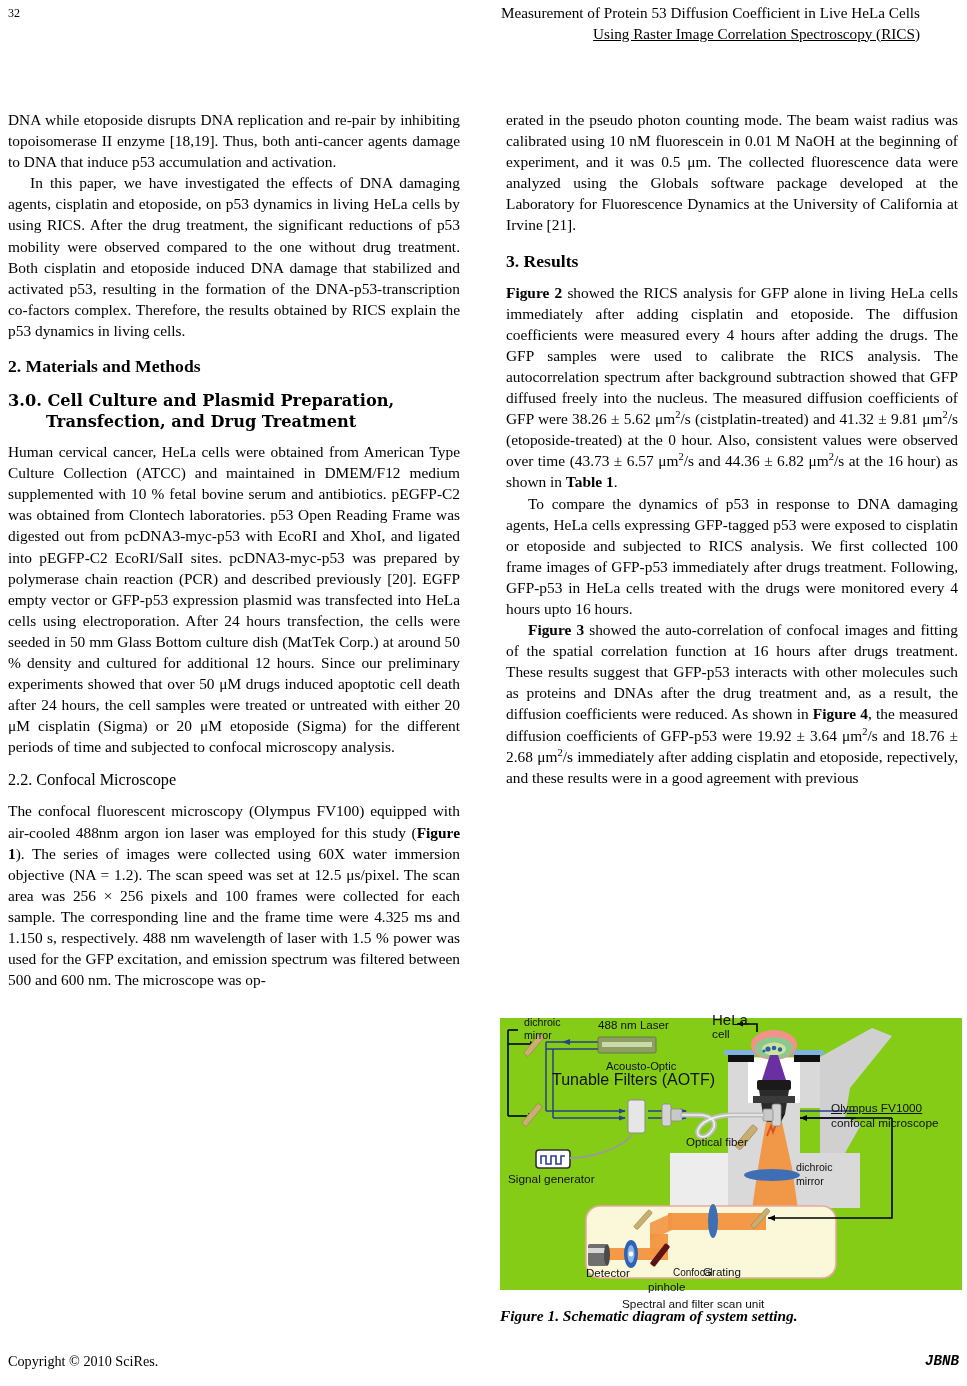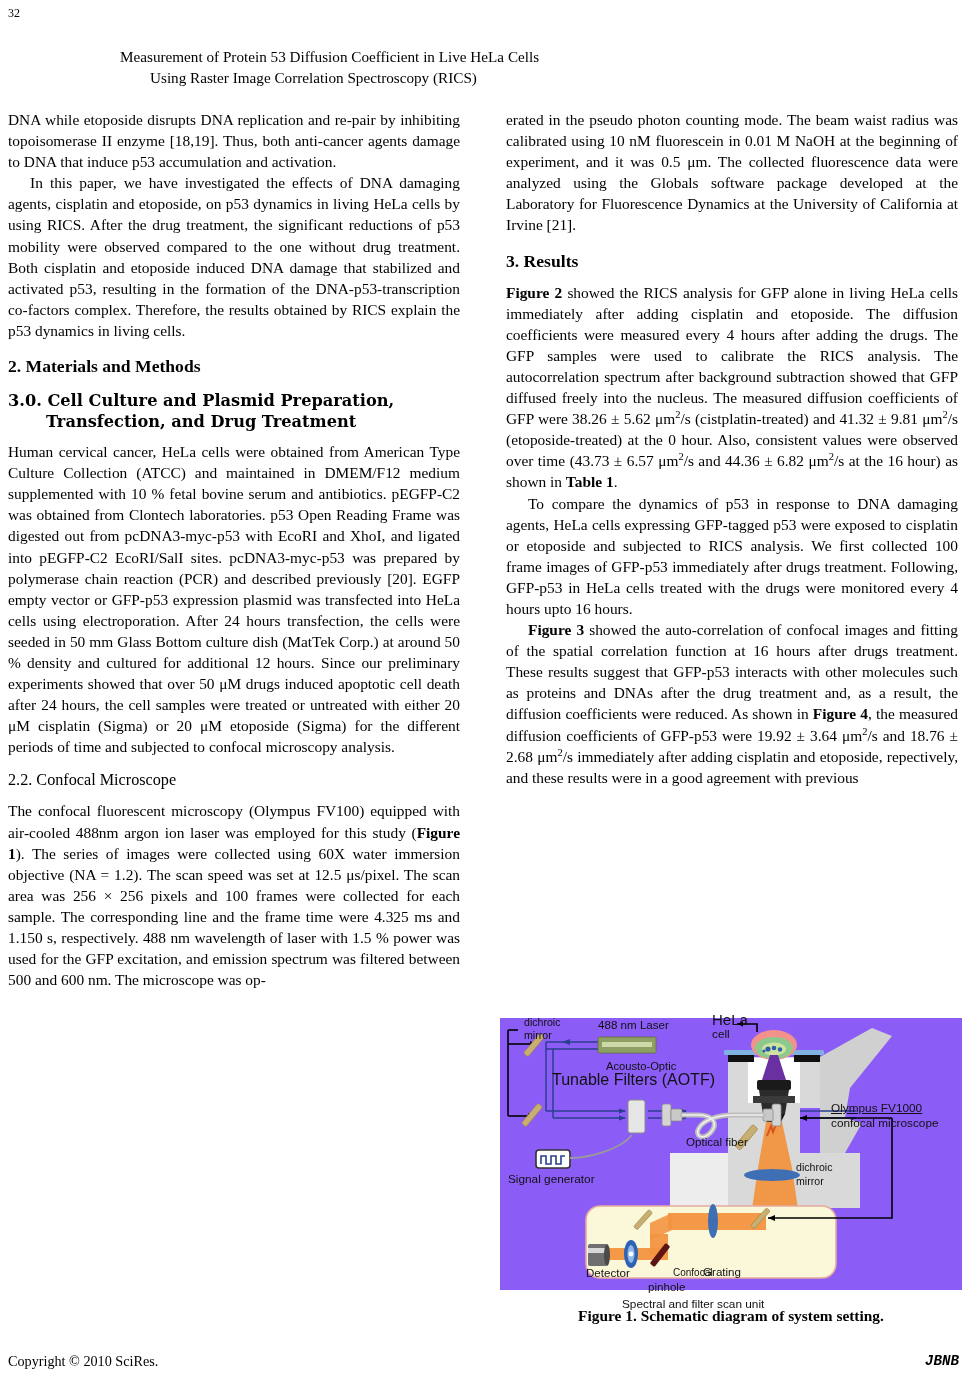--- a/index.html
+++ b/index.html
@@ -37,10 +37,9 @@
     left: 120px;
     top: 3px;
     width: 800px;
-    text-align: left;
+    text-align: right;
     font-size: 15.2px;
     line-height: 20.5px;
-    margin-top: 44px;
   }
   .rh-line2 { padding-left: 30px; }
 

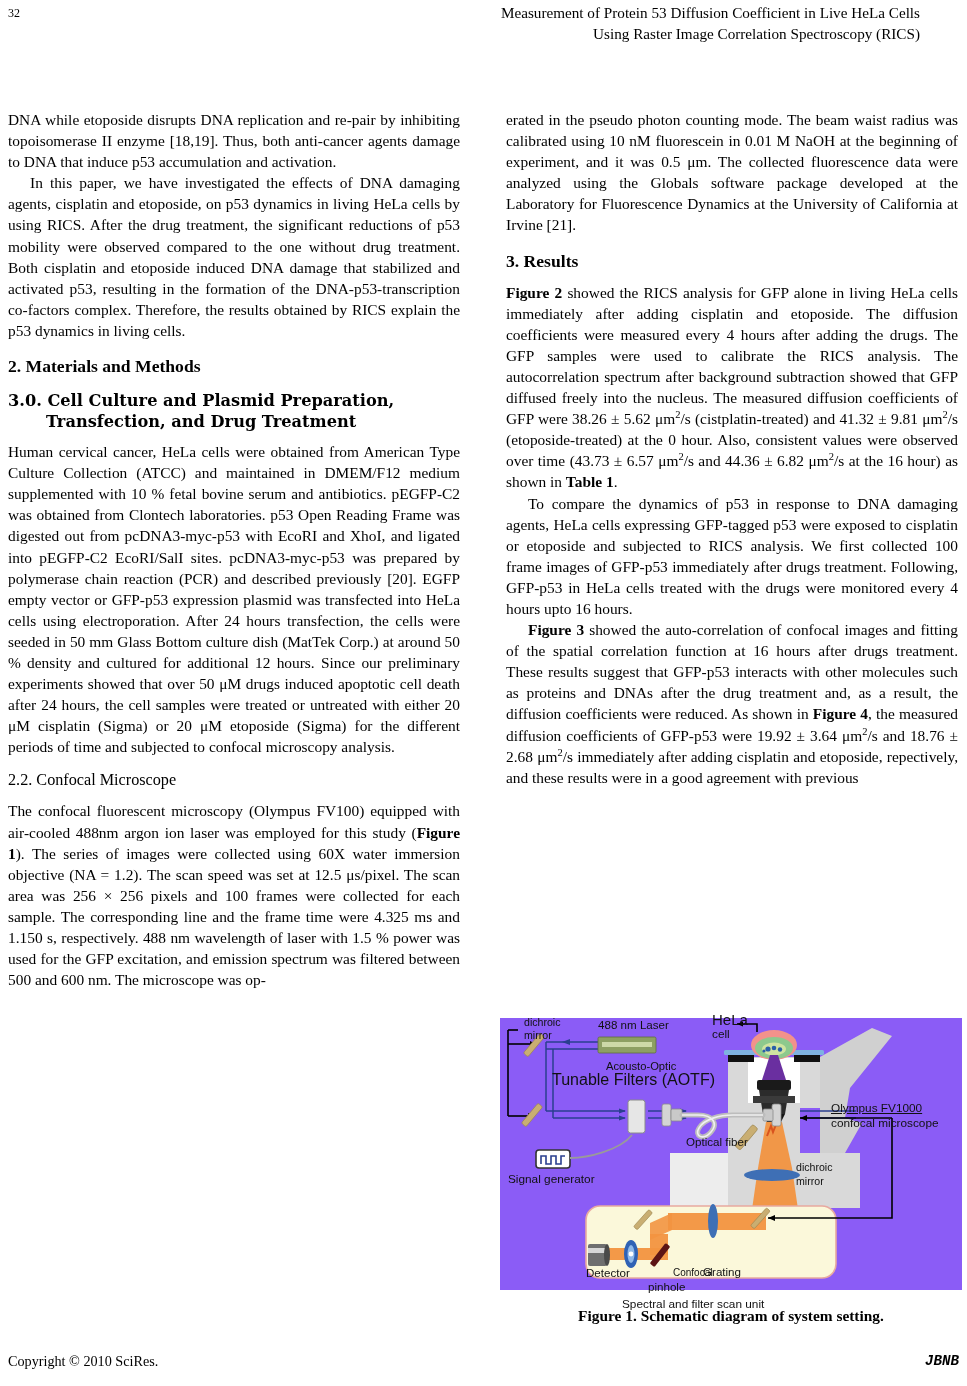--- a/index.html
+++ b/index.html
@@ -41,7 +41,7 @@
     font-size: 15.2px;
     line-height: 20.5px;
   }
-  .rh-line2 { padding-left: 30px; }
+  .rh-line2 { padding-left: 30px; text-decoration: underline; }
 
   
   .col {

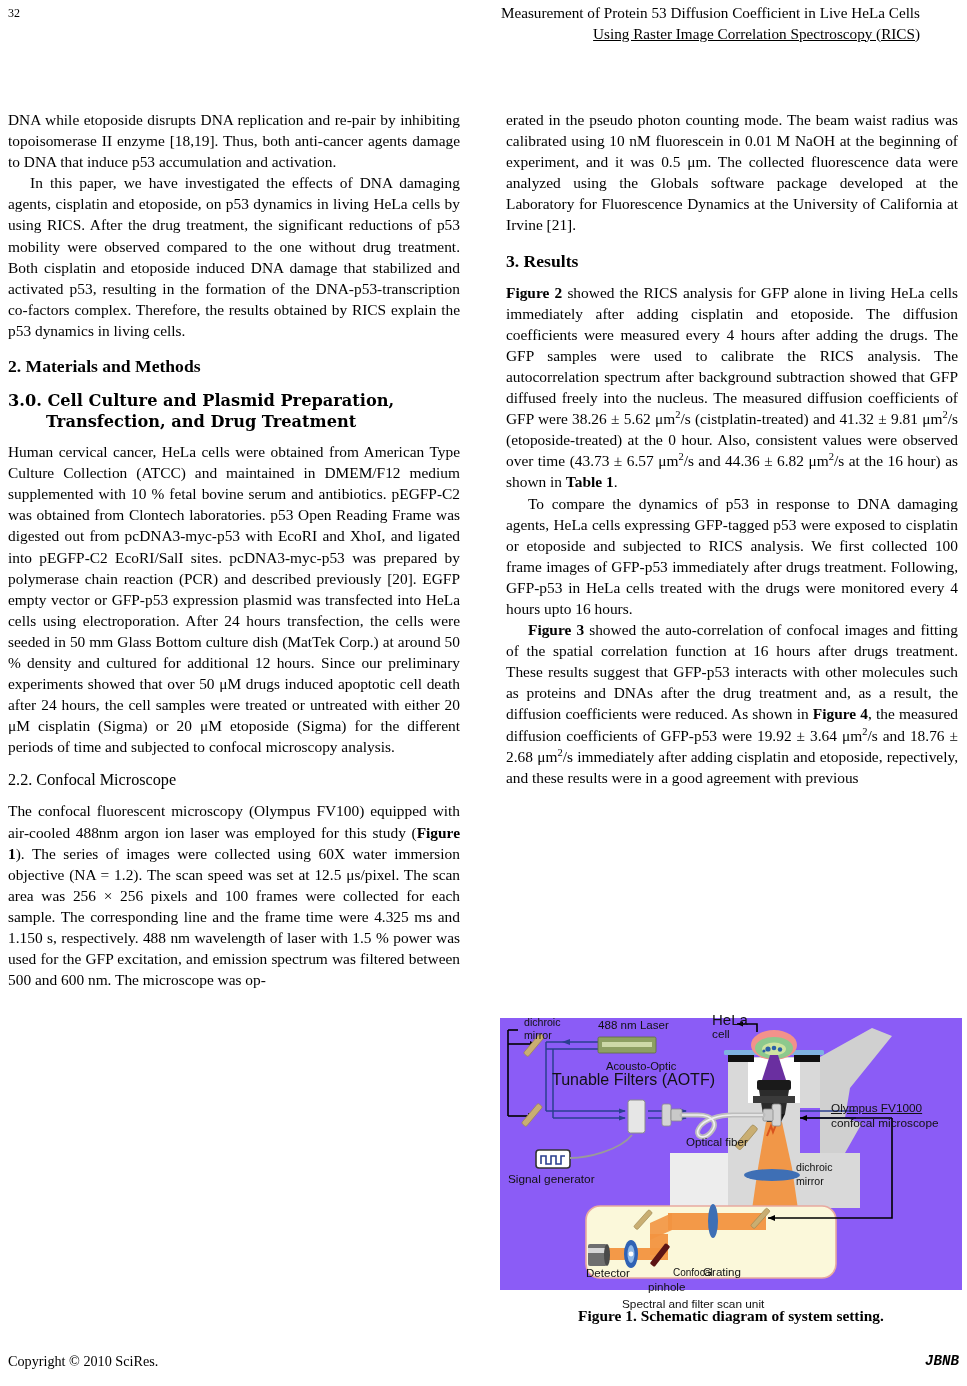--- a/index.html
+++ b/index.html
@@ -104,7 +104,7 @@
     position: relative;
     width: 462px;
     height: 272px;
-    background: #8b5cf6;
+    background: #84cc16;
   }
   .figure-caption {
     margin-top: 16px;

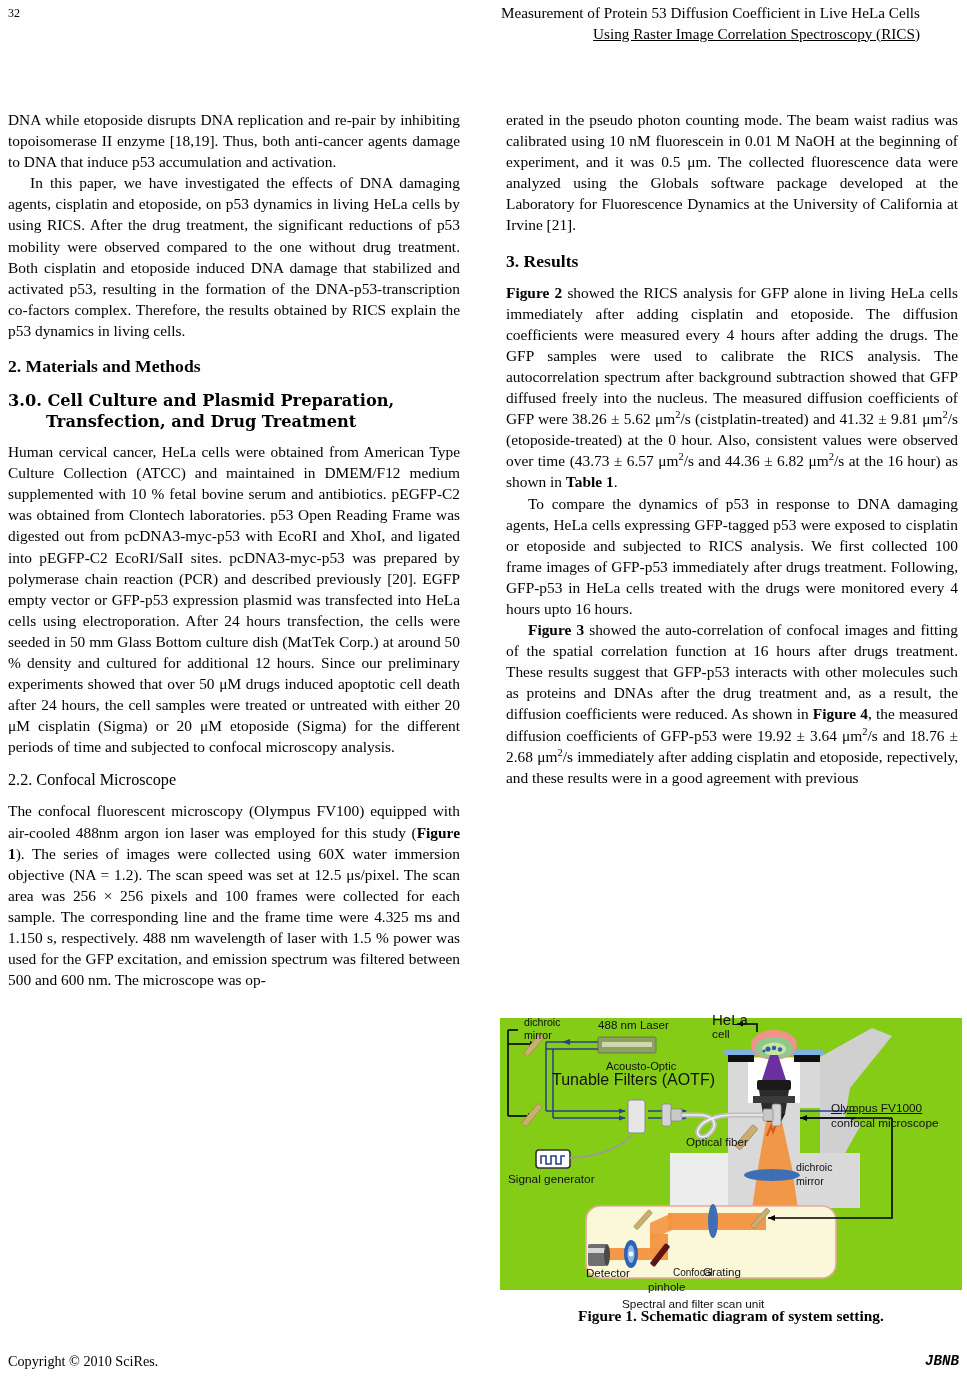--- a/index.html
+++ b/index.html
@@ -108,10 +108,10 @@
   }
   .figure-caption {
     margin-top: 16px;
-    text-align: center;
     font-size: 15.4px;
     font-weight: bold;
     line-height: 20px;
+    font-style: italic;
   }
   .fig-label {
     position: absolute;

